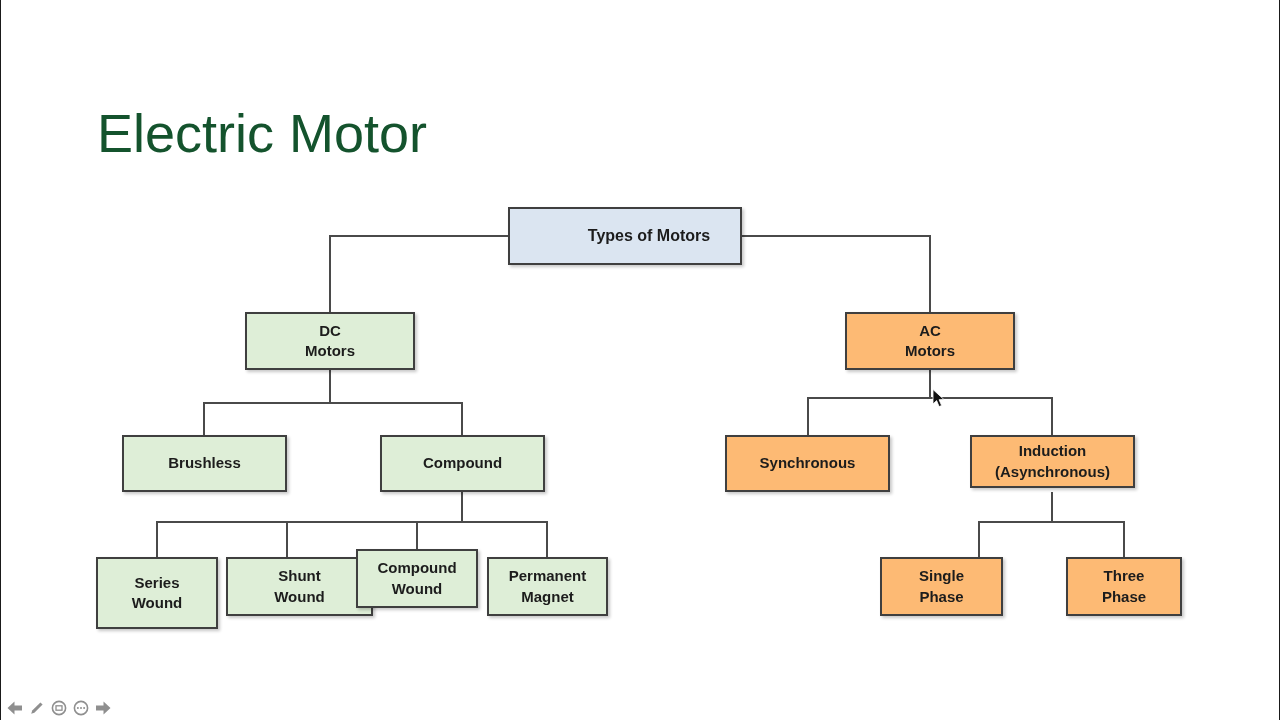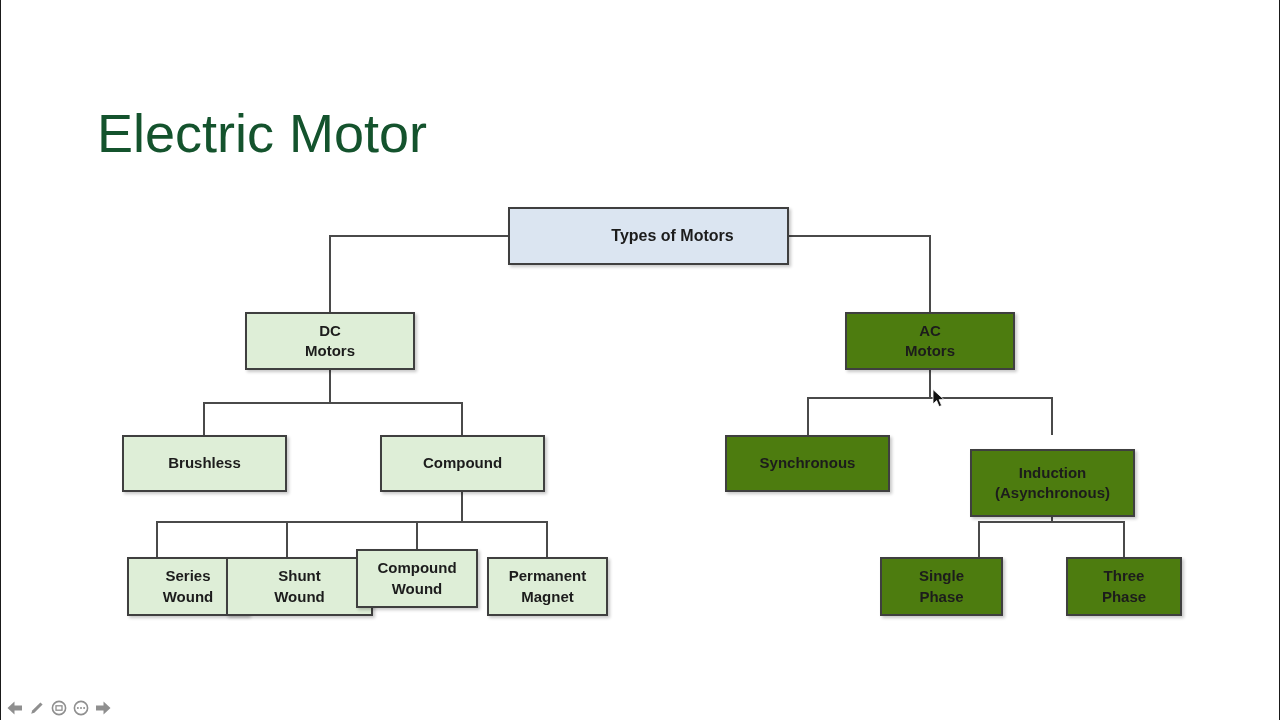--- a/index.html
+++ b/index.html
@@ -33,7 +33,7 @@
   .fill-green{background:#deeed7;text-align:center;}
   .fill-yellow{background:#4d7c0f;}
 
-  .n-root{left:508px;top:207px;width:281px;height:58px;font-size:16px;padding-left:48px;}
+  .n-root{left:508px;top:207px;width:234px;height:58px;font-size:16px;padding-left:48px;}
   .n-dc{left:245px;top:312px;width:170px;height:58px;}
   .n-ac{left:845px;top:312px;width:170px;height:58px;}
   .n-brushless{left:122px;top:435px;width:165px;height:57px;}

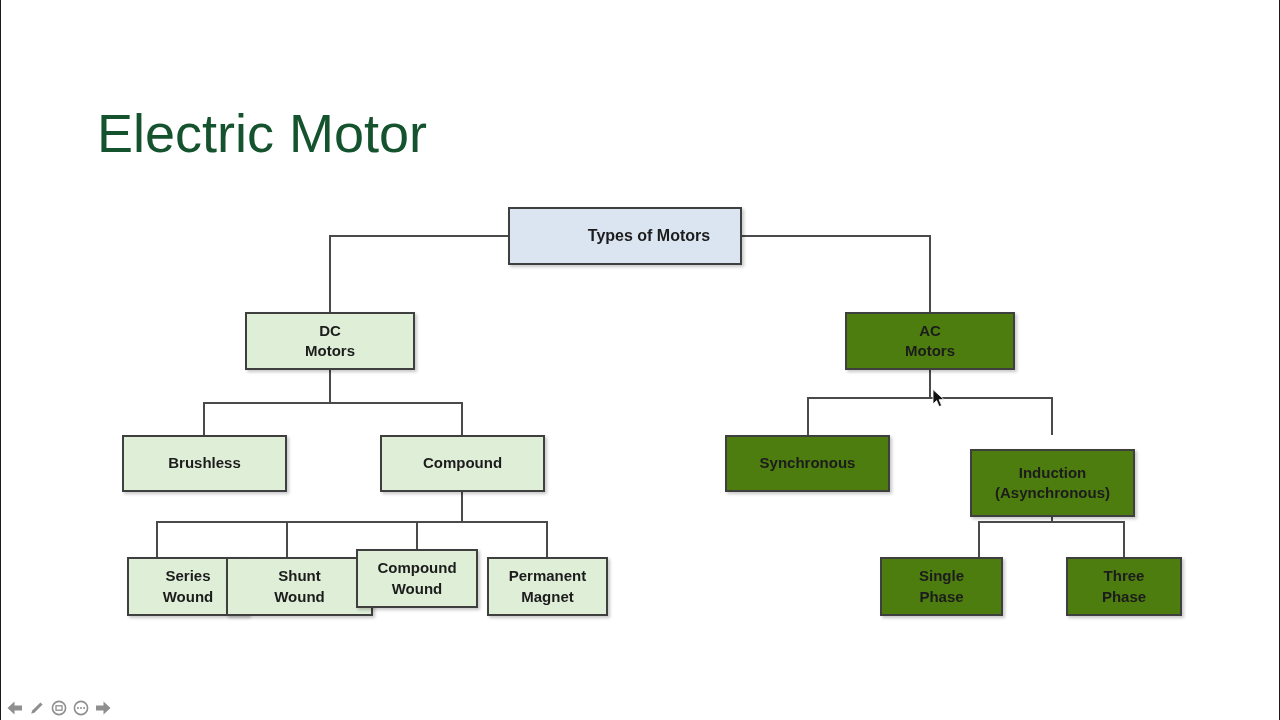--- a/index.html
+++ b/index.html
@@ -31,7 +31,7 @@
   }
   .fill-blue{background:#dbe5f1;}
   .fill-green{background:#deeed7;text-align:center;}
-  .fill-yellow{background:#4d7c0f;}
+  .fill-yellow{background:#fdba74;}
 
   .n-root{left:508px;top:207px;width:234px;height:58px;font-size:16px;padding-left:48px;}
   .n-dc{left:245px;top:312px;width:170px;height:58px;}

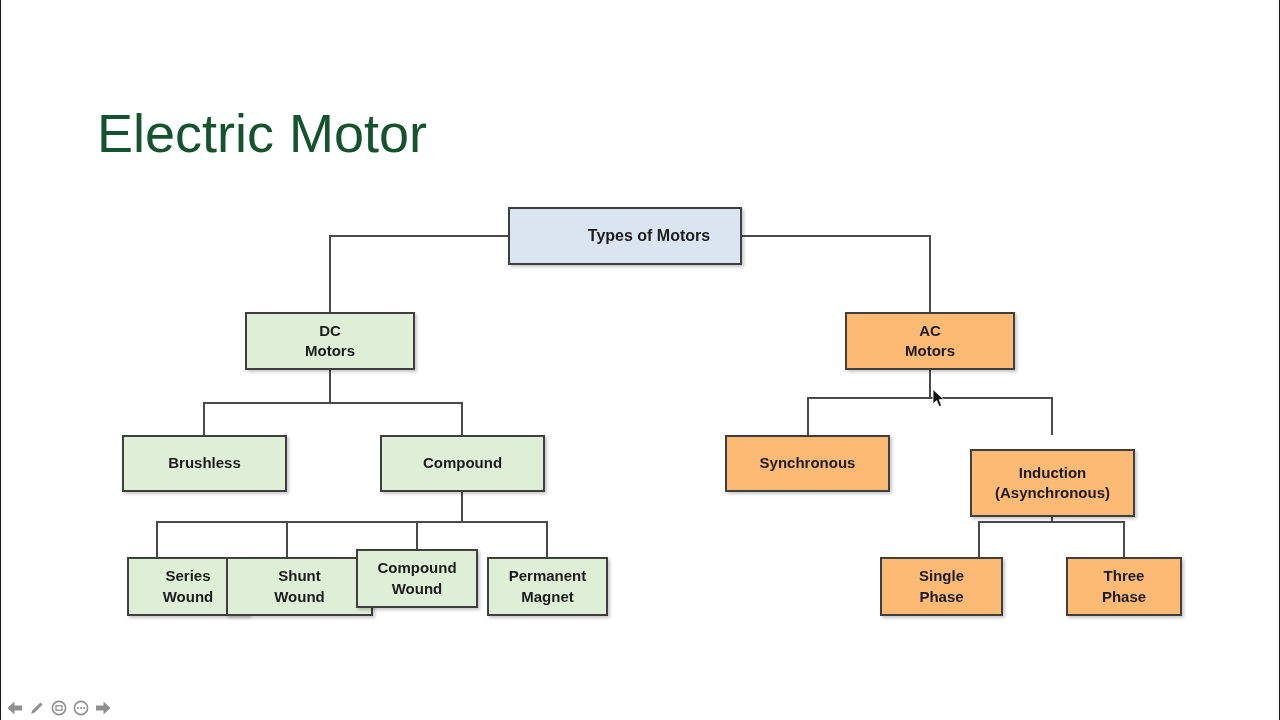--- a/index.html
+++ b/index.html
@@ -39,7 +39,7 @@
   .n-brushless{left:122px;top:435px;width:165px;height:57px;}
   .n-brushed{left:380px;top:435px;width:165px;height:57px;}
   .n-synchronous{left:725px;top:435px;width:165px;height:57px;}
-  .n-induction{left:970px;top:449px;width:165px;height:68px;}
+  .n-induction{left:970px;top:435px;width:165px;height:53px;}
   .n-series{left:96px;top:557px;width:122px;height:59px;margin-left:31px;}
   .n-shunt{left:226px;top:557px;width:147px;height:59px;}
   .n-compound{left:356px;top:549px;width:122px;height:59px;}

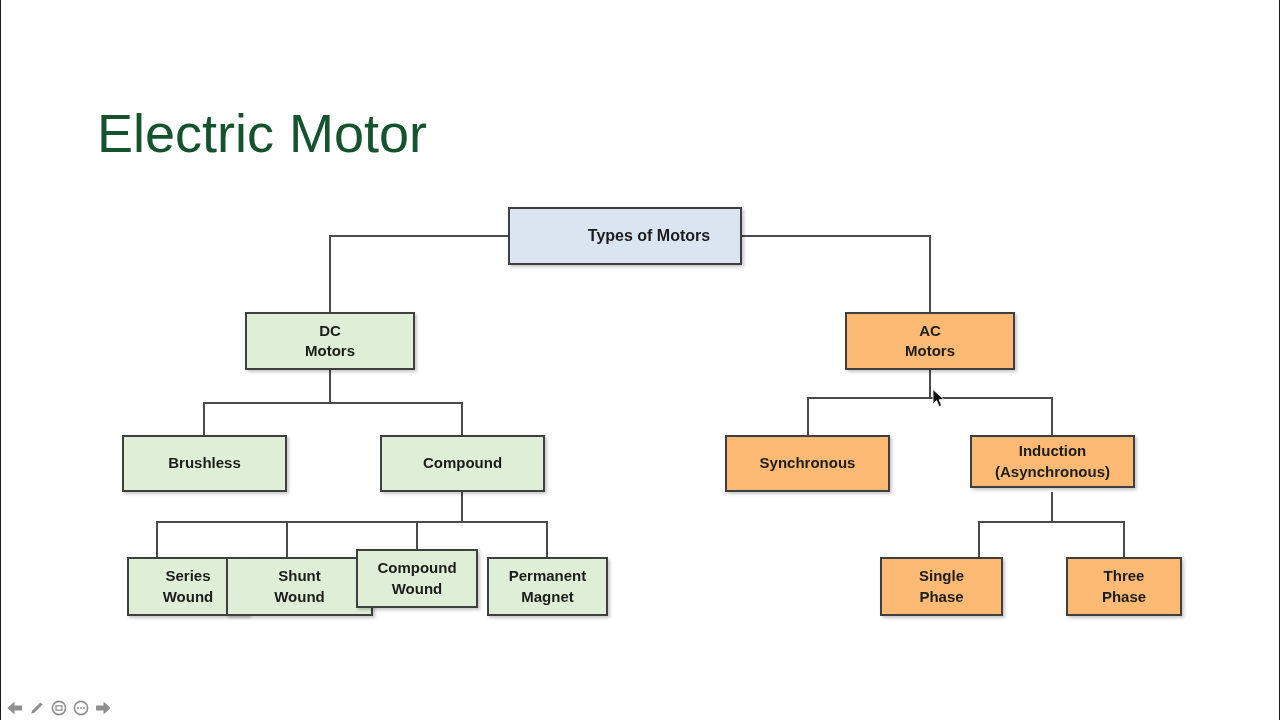--- a/index.html
+++ b/index.html
@@ -40,7 +40,7 @@
   .n-brushed{left:380px;top:435px;width:165px;height:57px;}
   .n-synchronous{left:725px;top:435px;width:165px;height:57px;}
   .n-induction{left:970px;top:435px;width:165px;height:53px;}
-  .n-series{left:96px;top:557px;width:122px;height:59px;margin-left:31px;}
+  .n-series{left:96px;top:557px;width:122px;height:72px;}
   .n-shunt{left:226px;top:557px;width:147px;height:59px;}
   .n-compound{left:356px;top:549px;width:122px;height:59px;}
   .n-permanent{left:487px;top:557px;width:121px;height:59px;}

